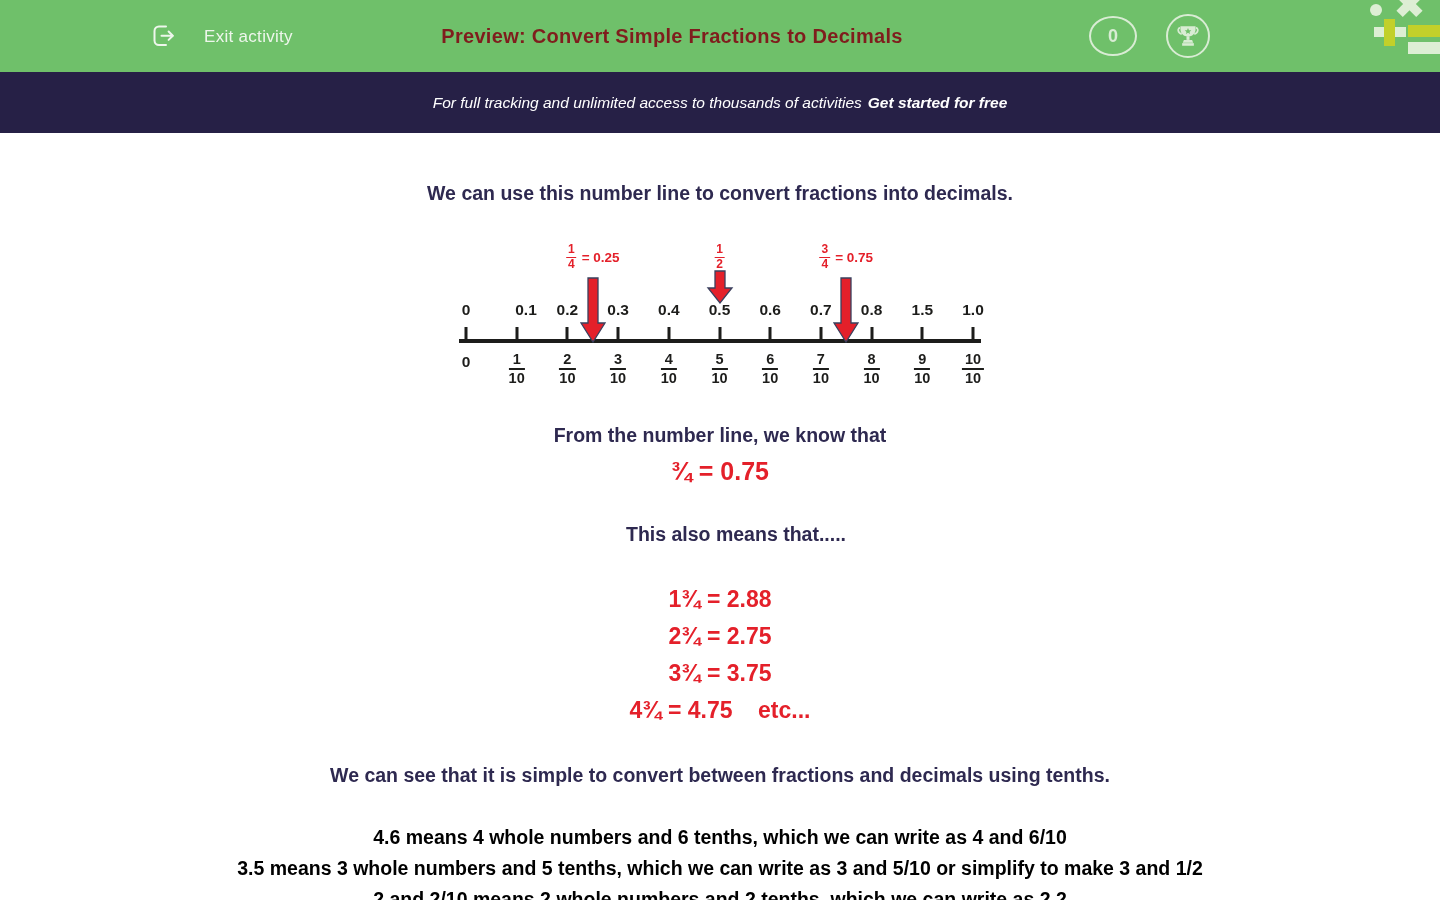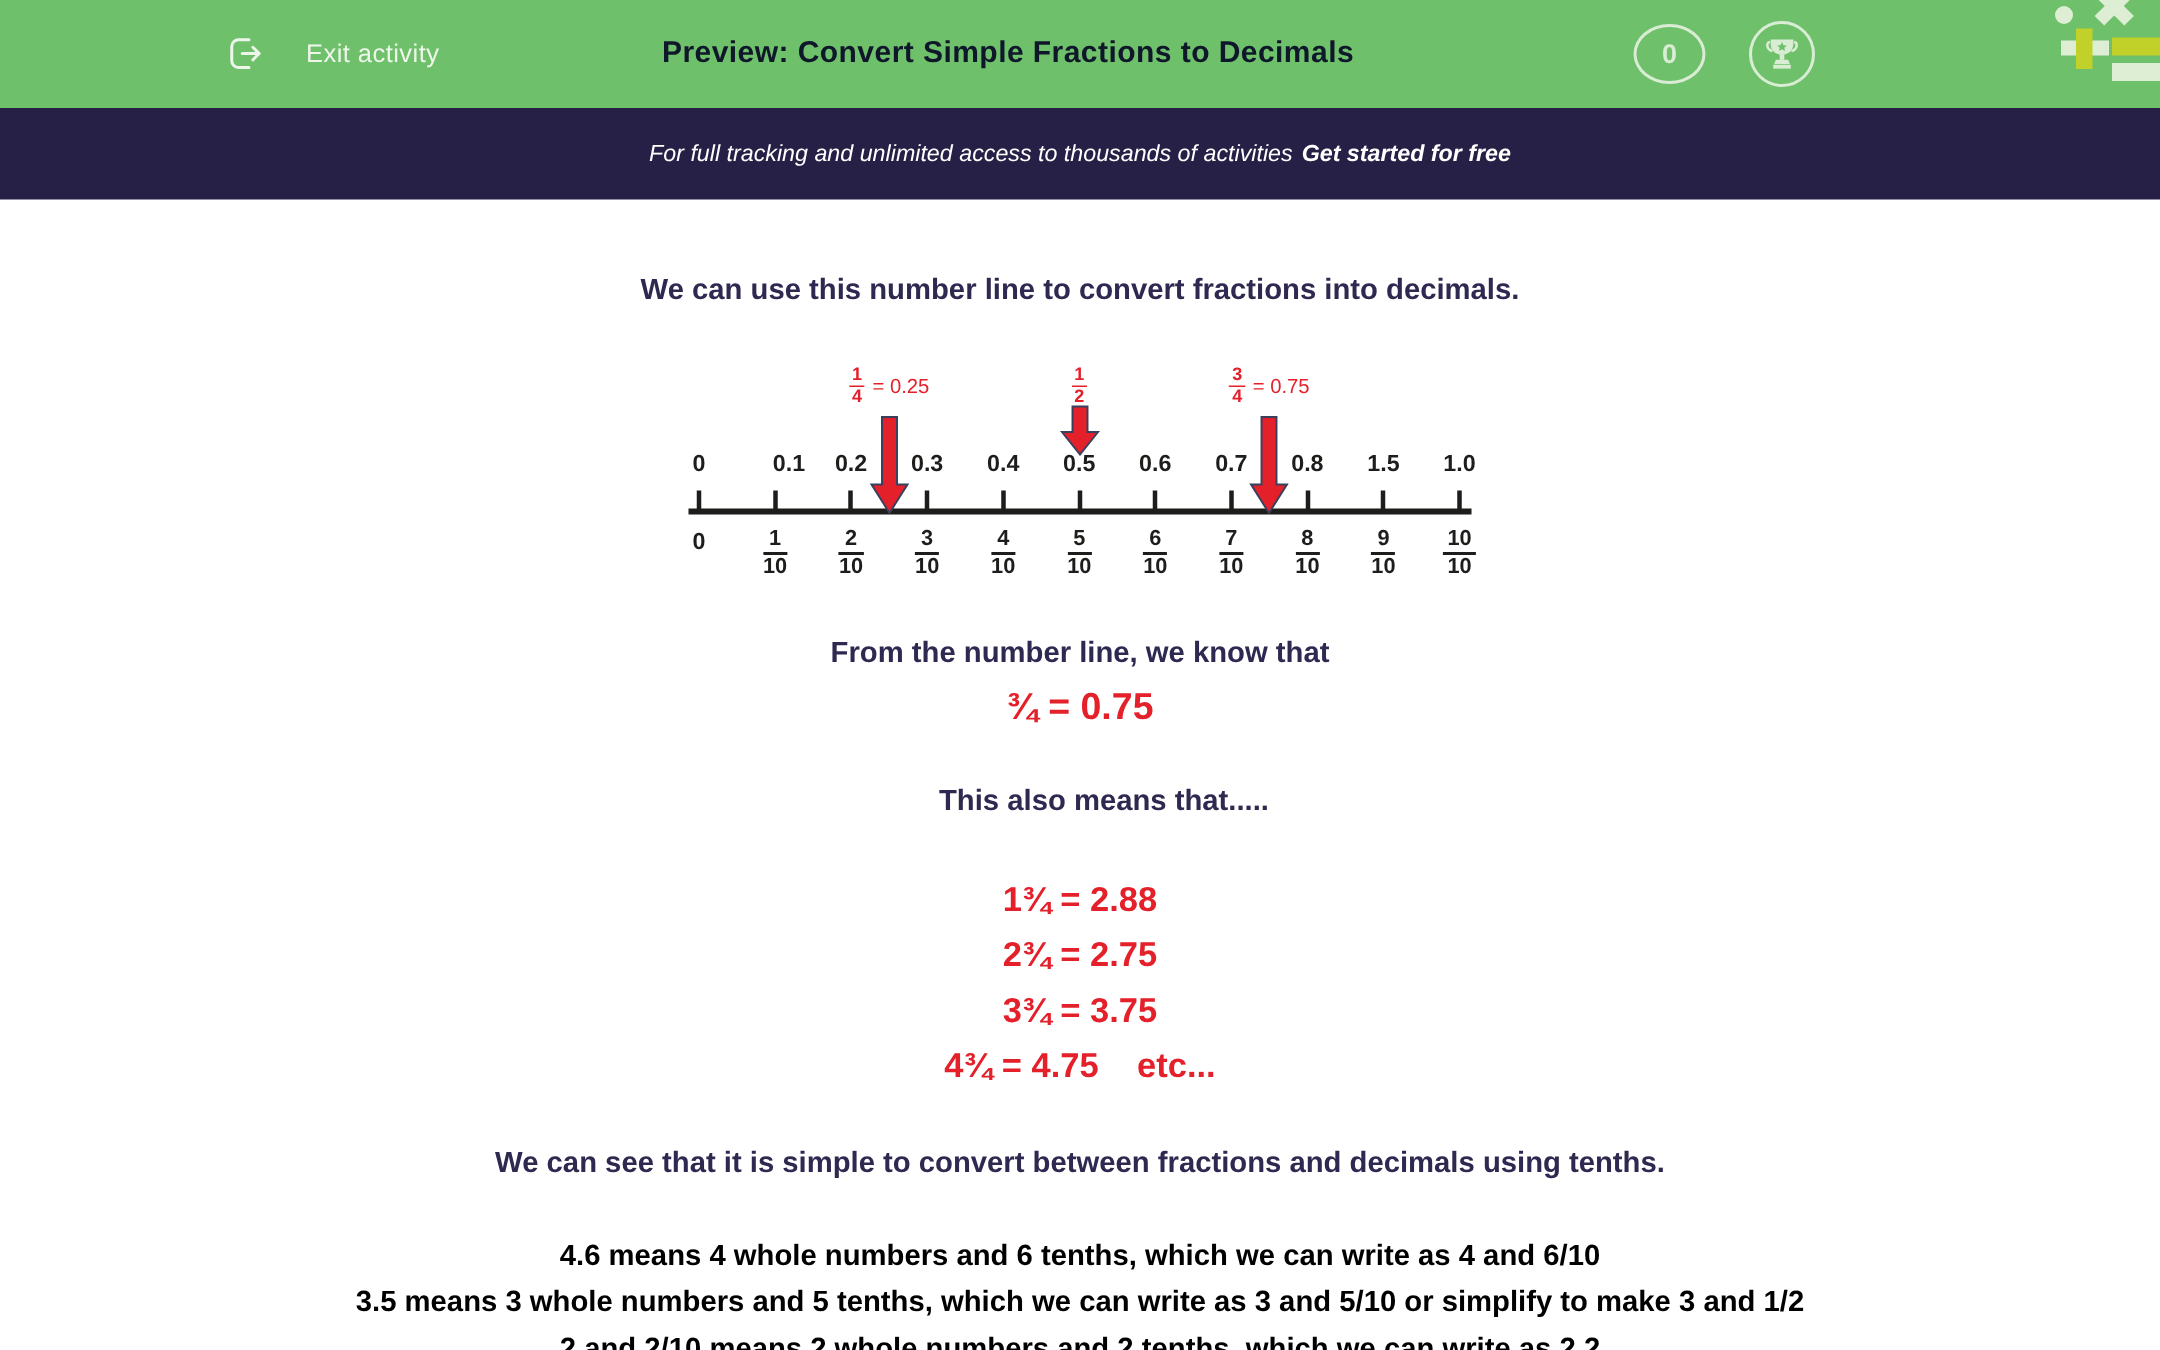--- a/index.html
+++ b/index.html
@@ -12,7 +12,7 @@
               display:flex; align-items:center; gap:26px; color:#eef6ec; cursor:pointer; }
   .exit-btn span { font-size:17px; font-weight:500; letter-spacing:.3px; }
   .topbar h1 { position:absolute; left:0; right:96px; top:50%; transform:translateY(-50%);
-               text-align:center; font-size:20px; font-weight:700; color:#0f172a; letter-spacing:.3px; }
+               text-align:center; font-size:20px; font-weight:700; color:#7f1d1d; letter-spacing:.3px; }
   .score-pill { position:absolute; right:303px; top:50%; transform:translateY(-50%);
                 width:48px; height:40px; border:2px solid #d9ecd4; border-radius:50%;
                 display:flex; align-items:center; justify-content:center;

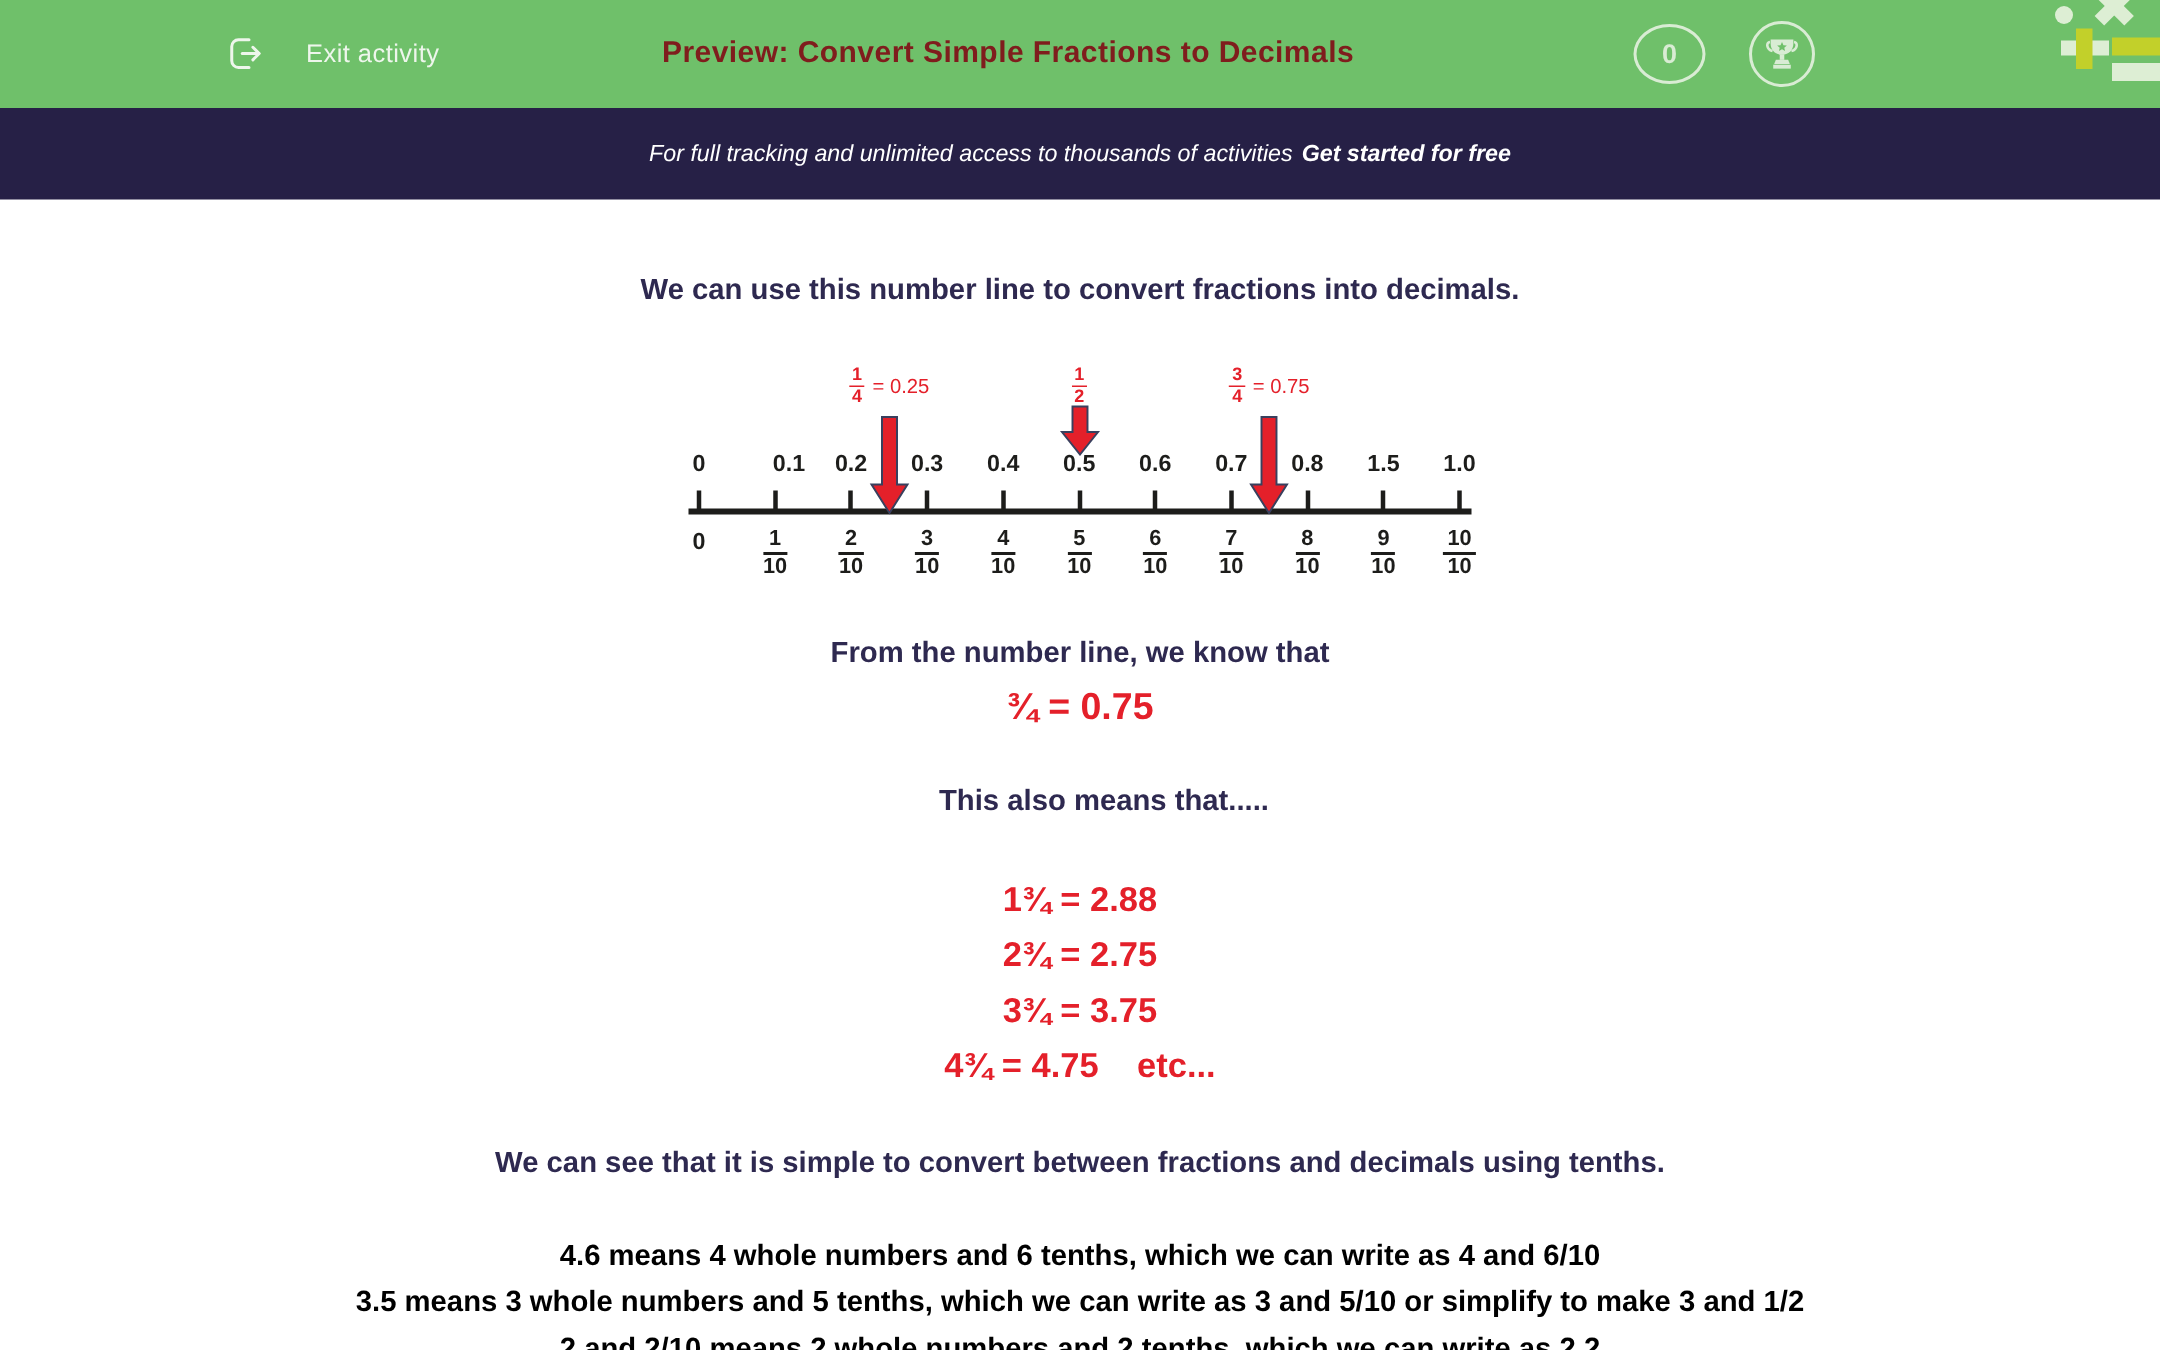--- a/index.html
+++ b/index.html
@@ -63,7 +63,7 @@
             gap:5px; color:#e4202a; }
   .nl-ann .afrac { font-size:12px; font-weight:700; text-align:center; line-height:1.15; }
   .nl-ann .afrac .num { display:block; border-bottom:1.5px solid #e4202a; padding:0 2px; }
-  .nl-ann .aeq { font-size:13.5px; font-weight:400; }
+  .nl-ann .aeq { font-size:13.5px; font-weight:700; }
   .nl-arrow { position:absolute; transform:translateX(-50%); }
 </style>
 </head>

